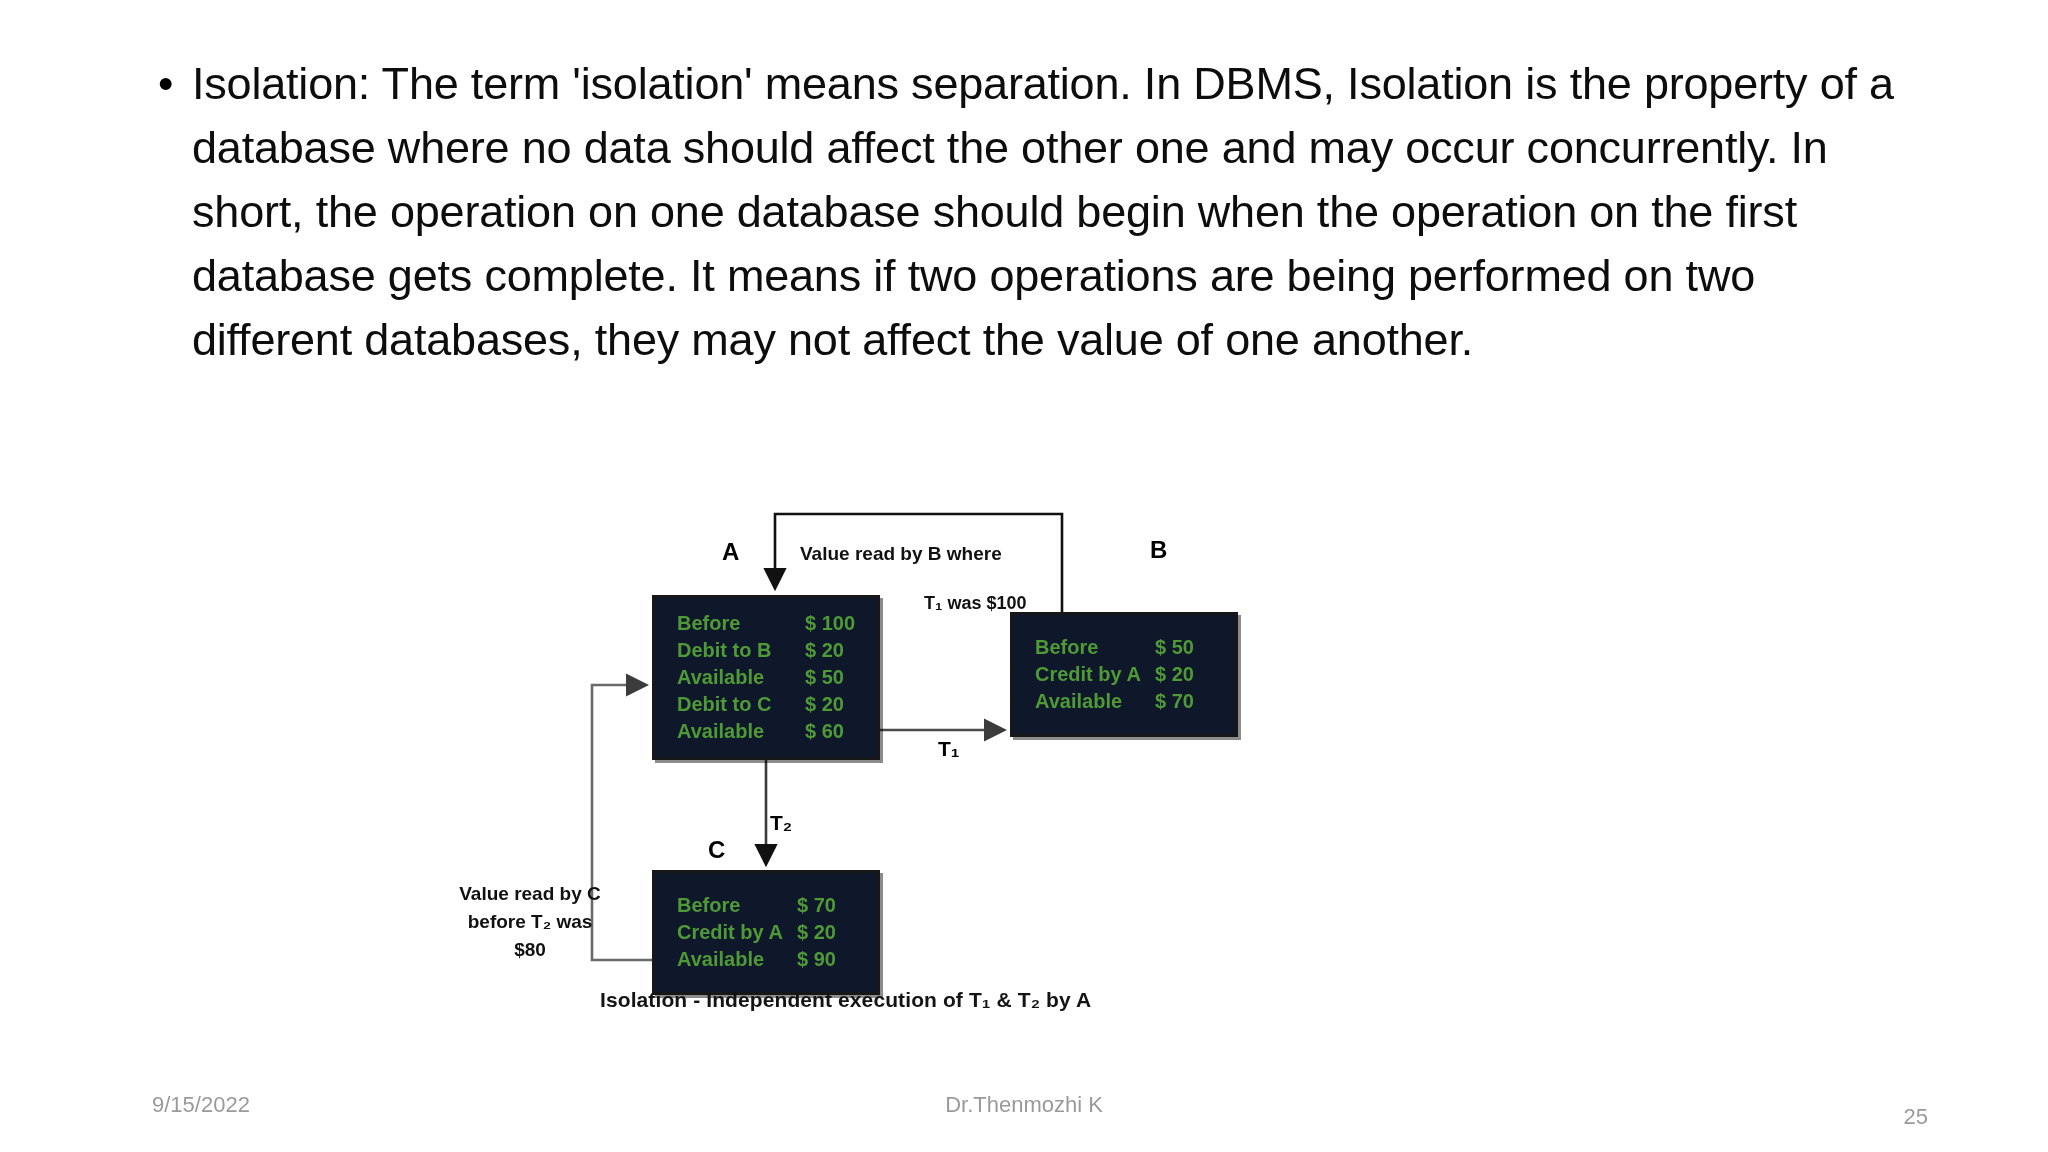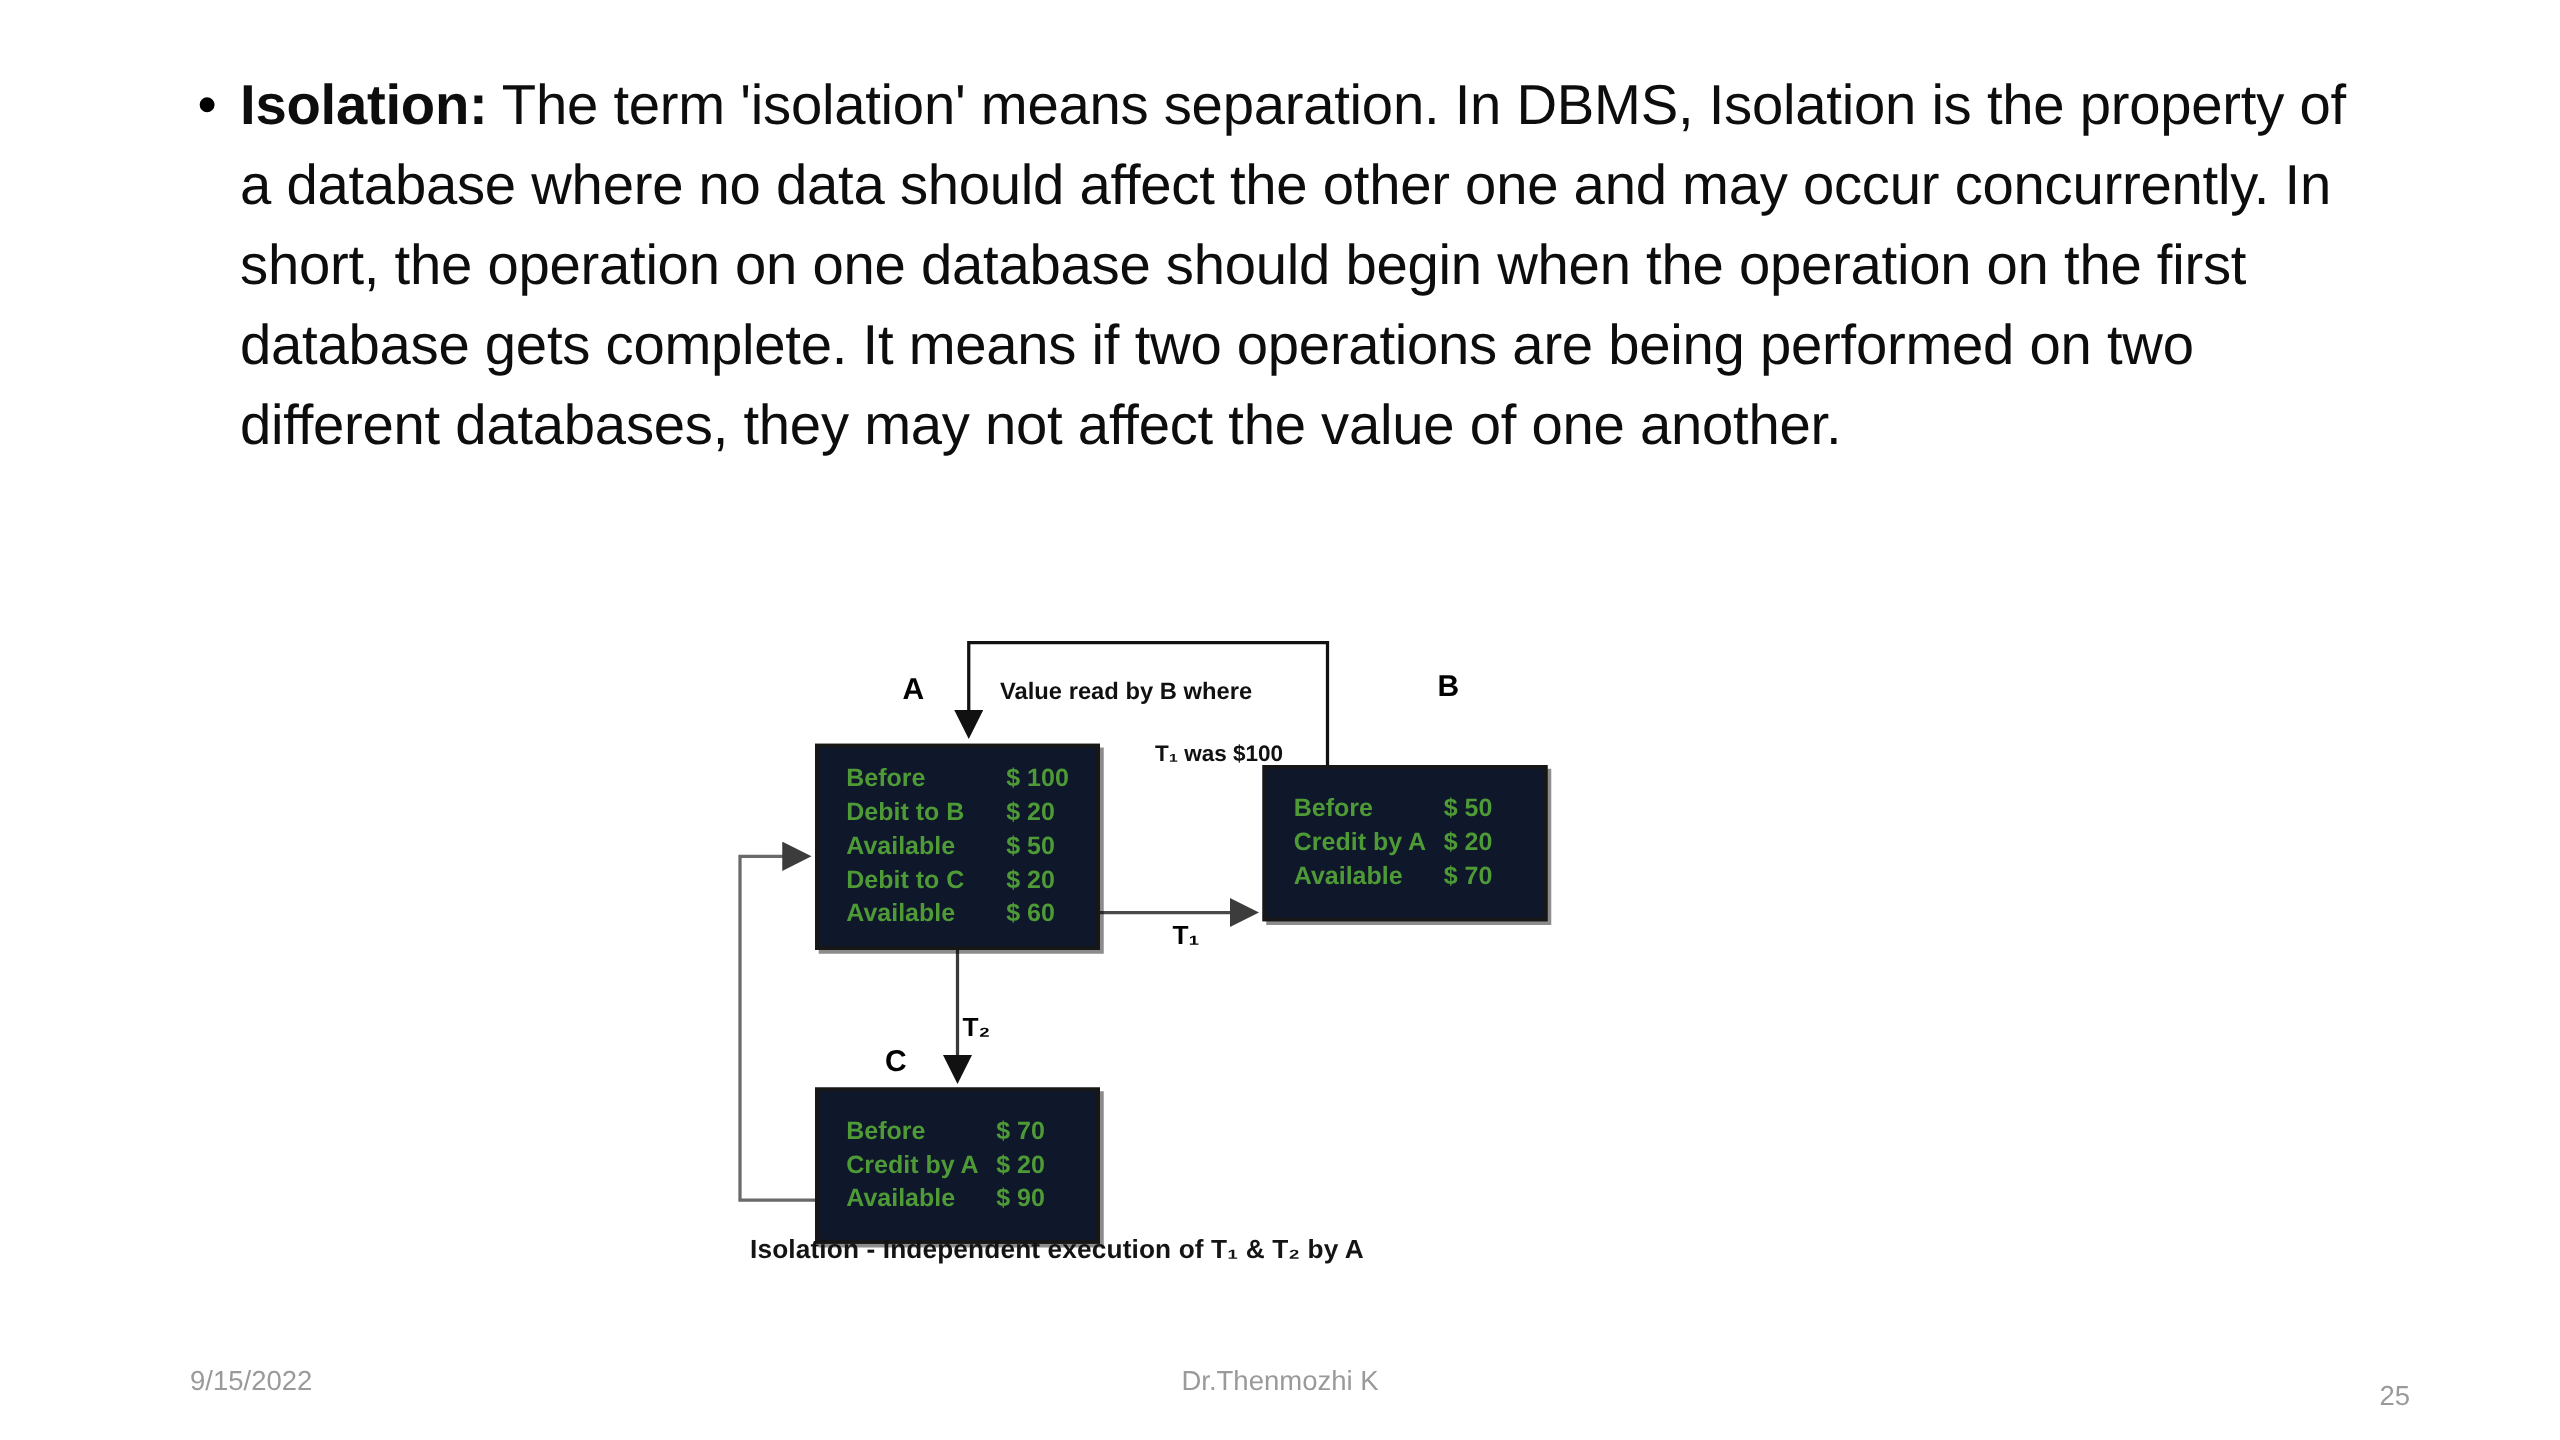--- a/index.html
+++ b/index.html
@@ -46,7 +46,7 @@
     font-weight: 400;
   }
   .bullet-text .lead {
-    font-weight: 700;
+    font-weight: 400;
   }
 
   

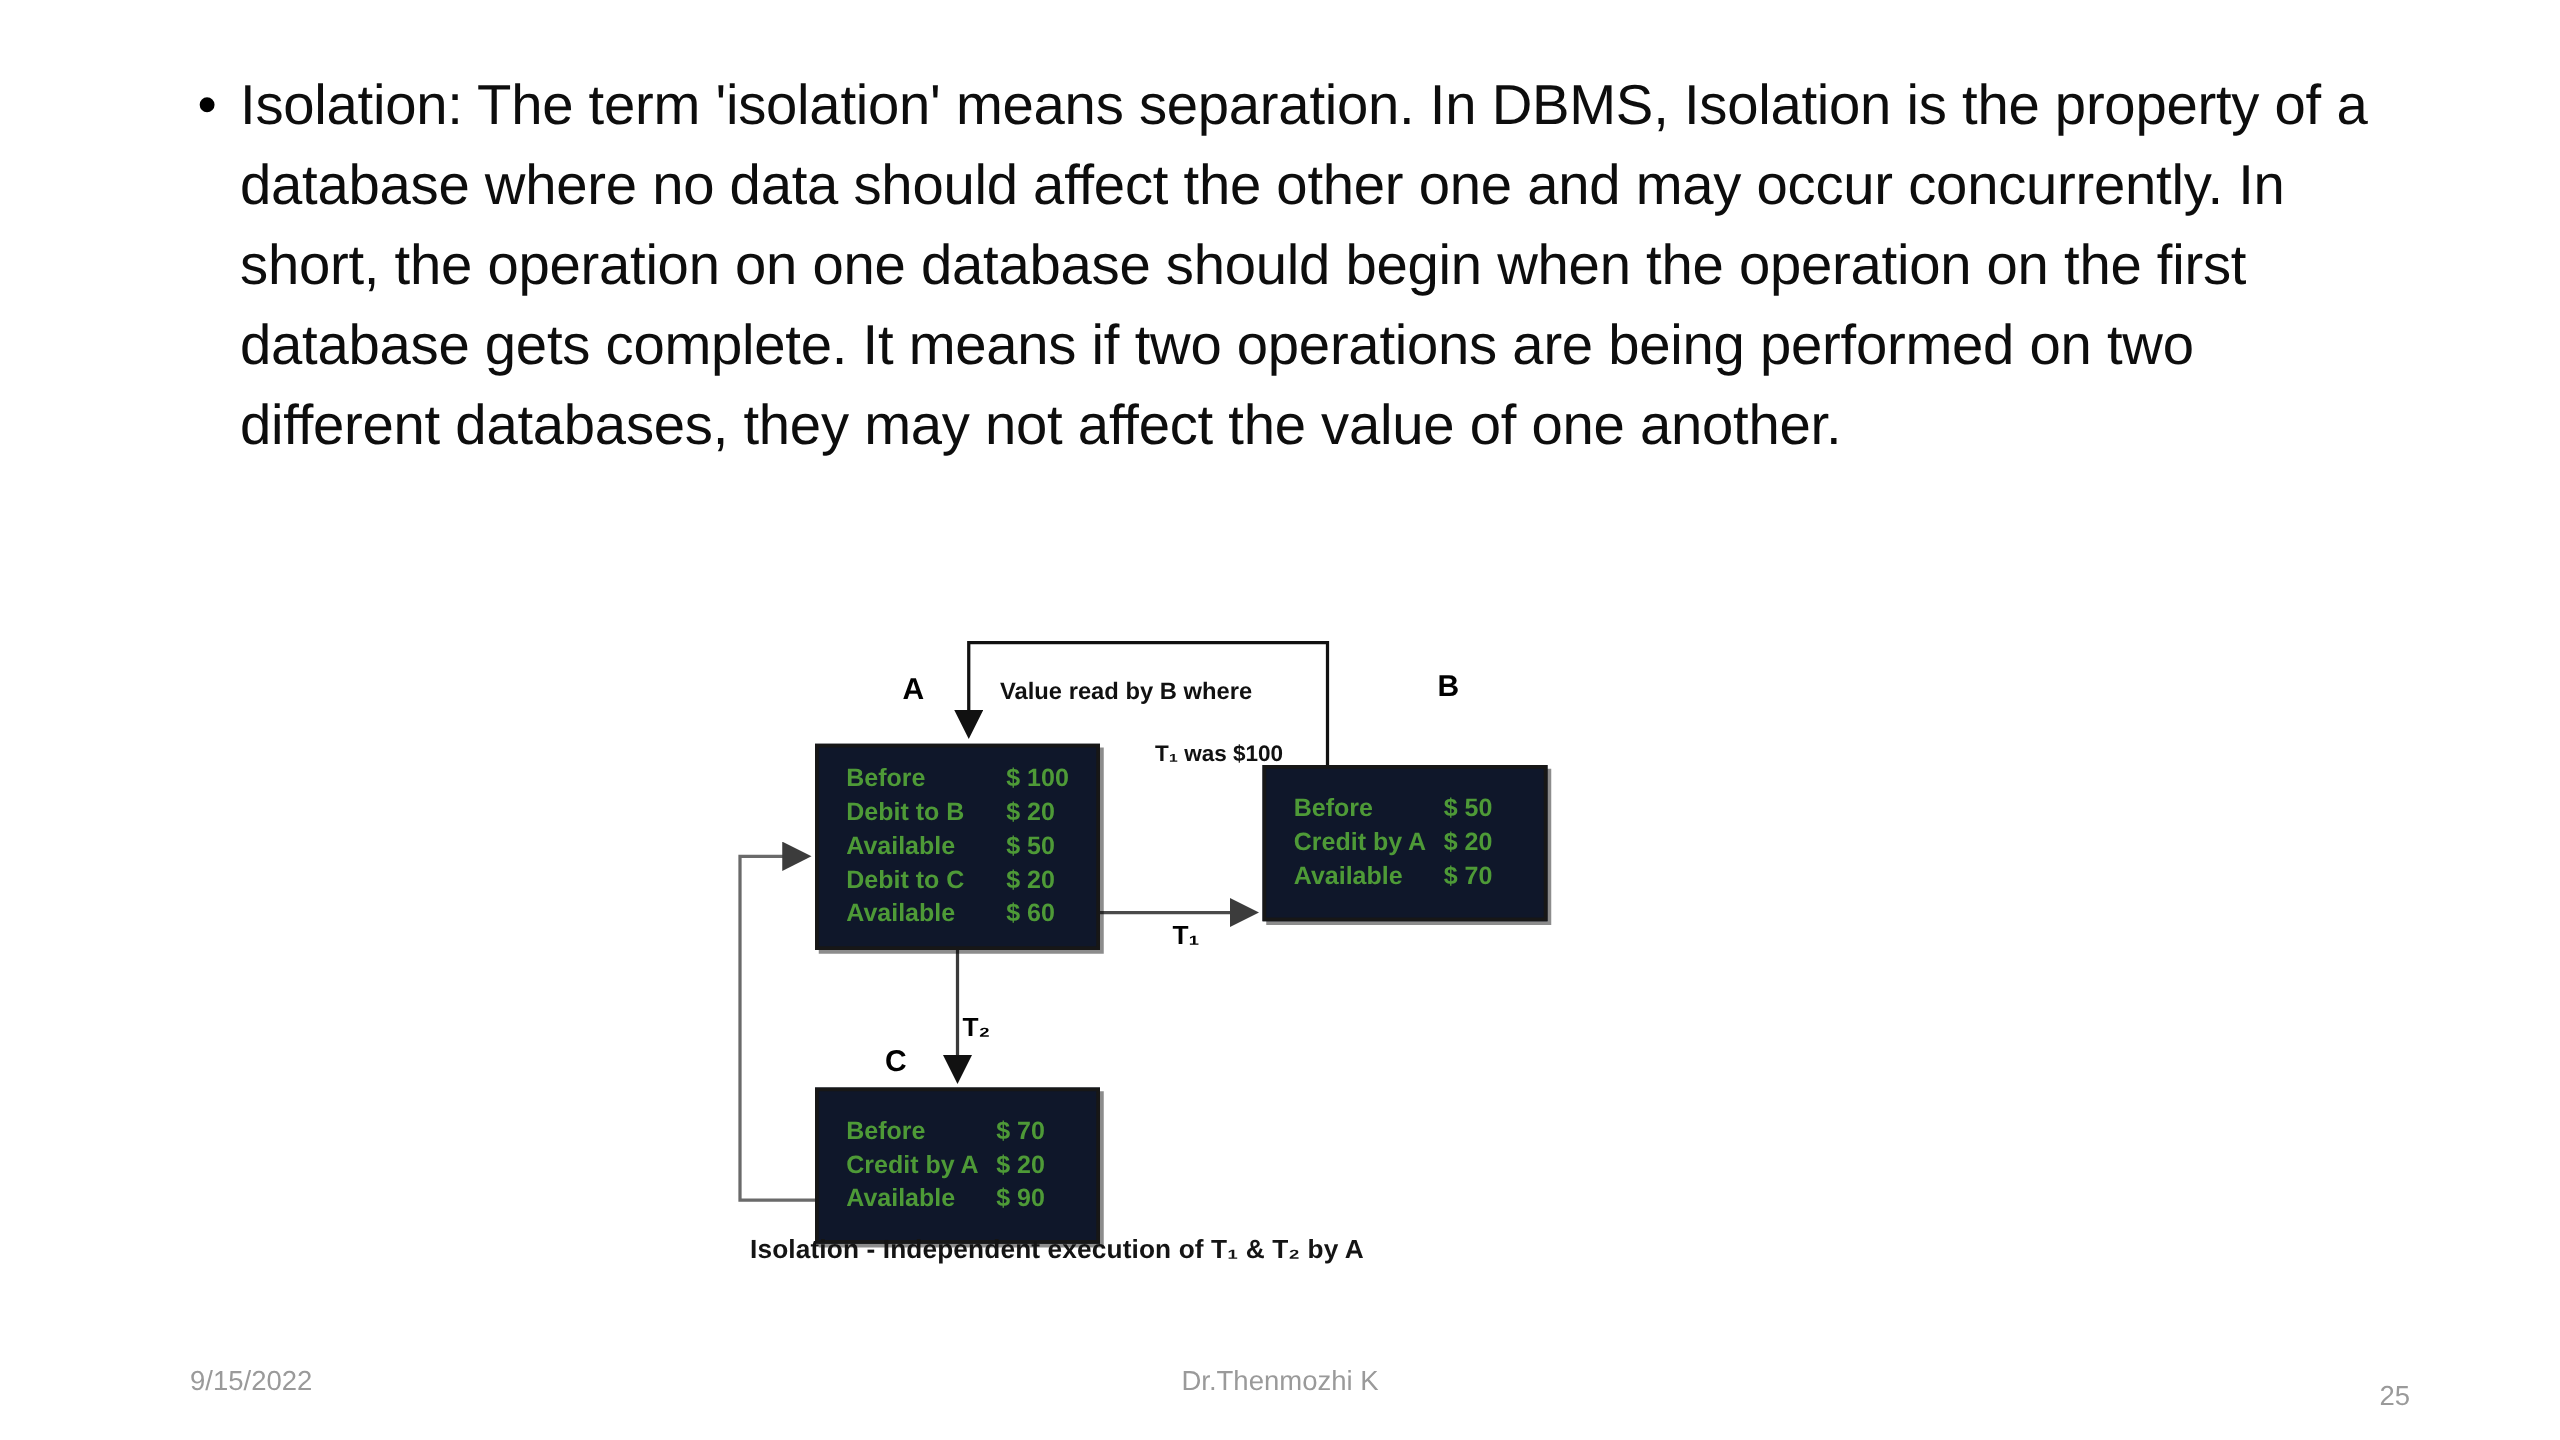--- a/index.html
+++ b/index.html
@@ -211,6 +211,7 @@
 
   <div class="annot" id="annot-b-line1">Value read by B where</div>
   <div class="annot" id="annot-b-line2">T₁ was $100</div>
+  <div class="annot" id="annot-c">Value read by C before T₂ was $80</div>
 
   <div class="edge-label" id="label-t1">T₁</div>
   <div class="edge-label" id="label-t2">T₂</div>

